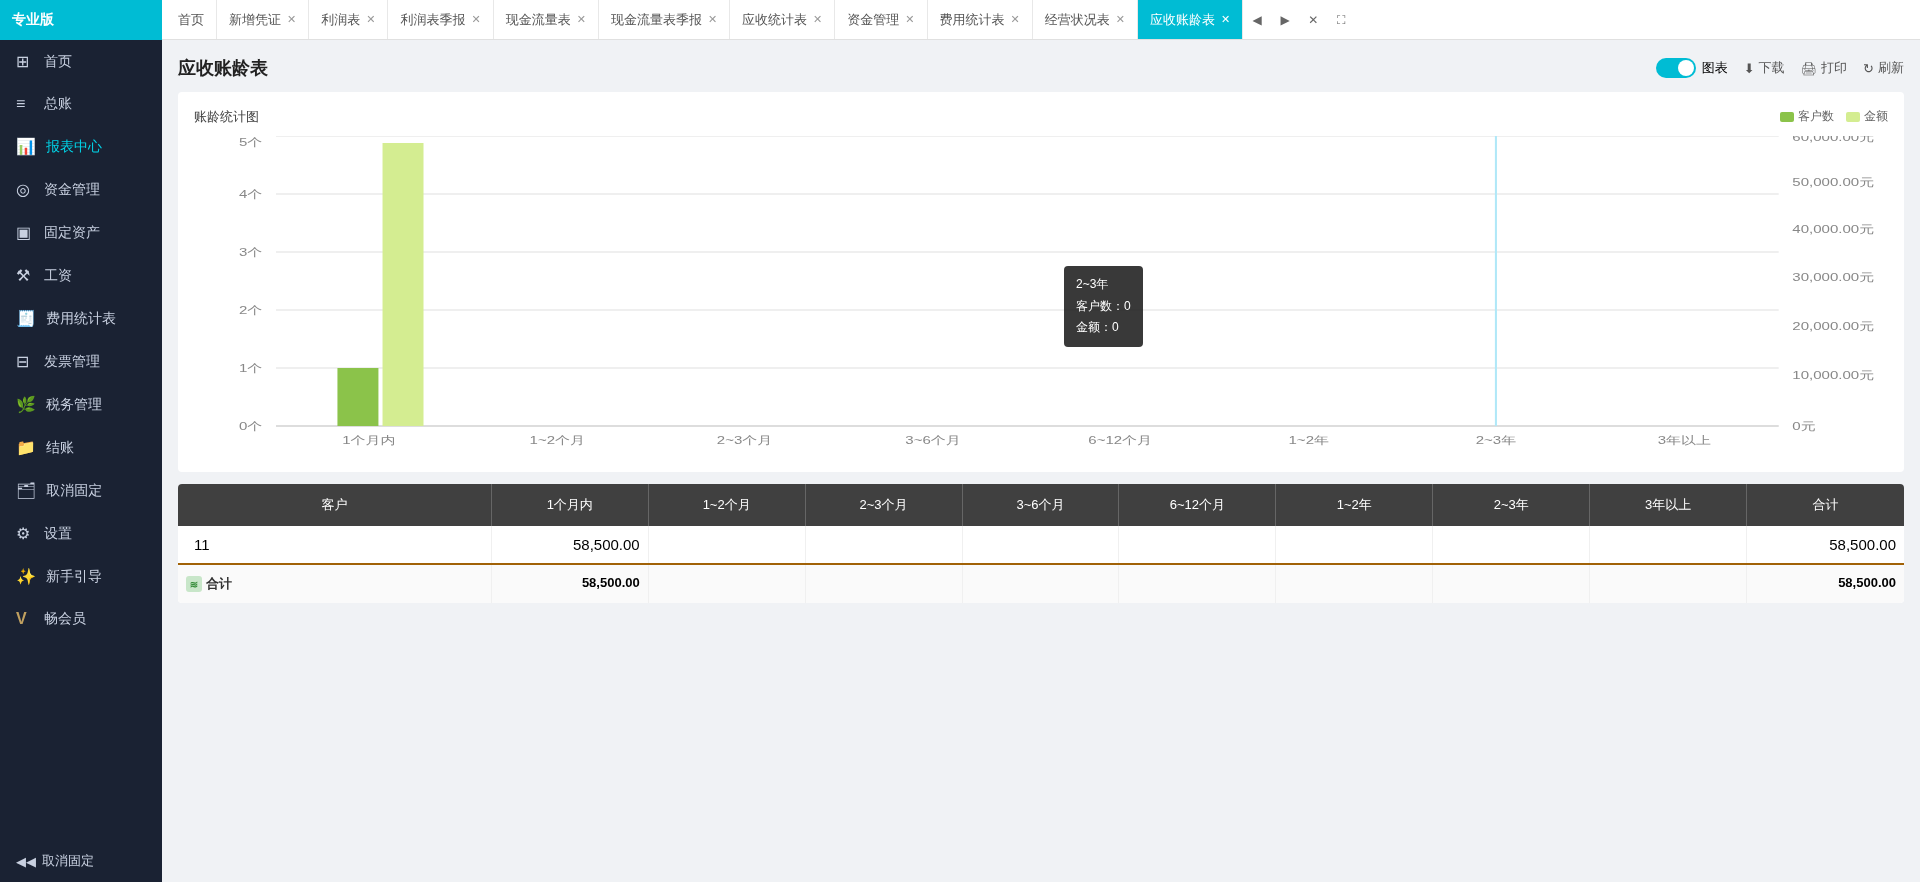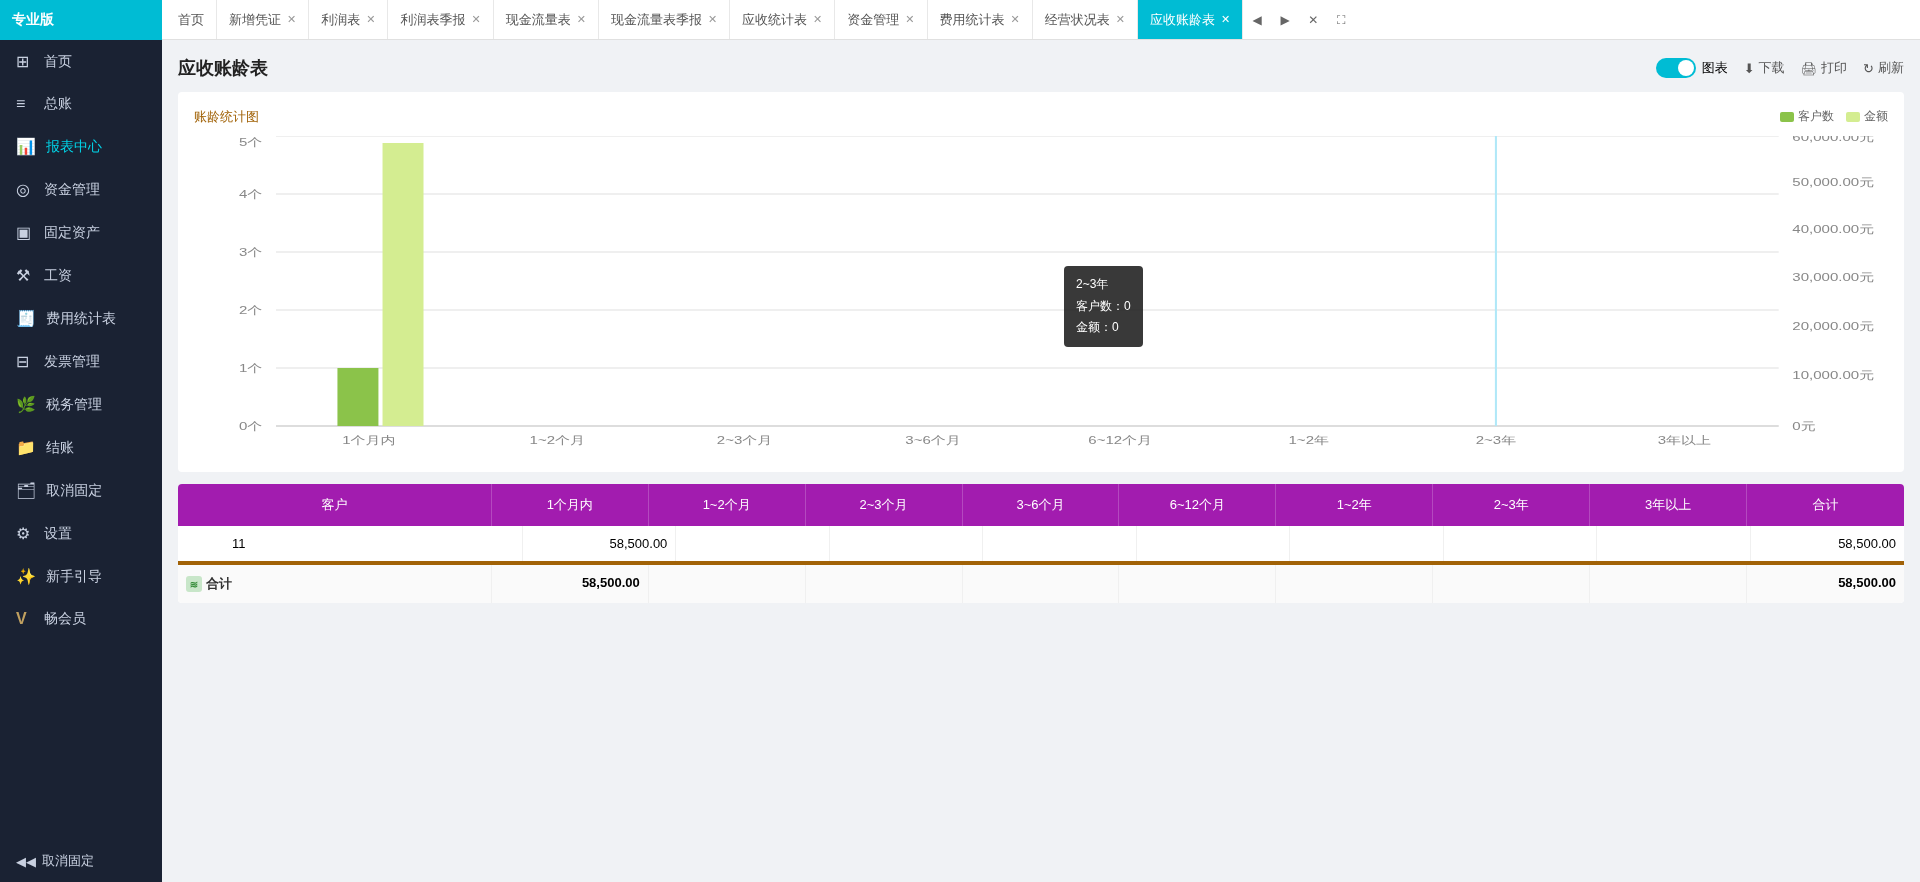--- a/index.html
+++ b/index.html
@@ -161,7 +161,7 @@
     }
     .chart-title {
       font-size: 13px;
-      color: #a16207;
+      color: #404040;
       margin-bottom: 10px;
     }
     .chart-legend {

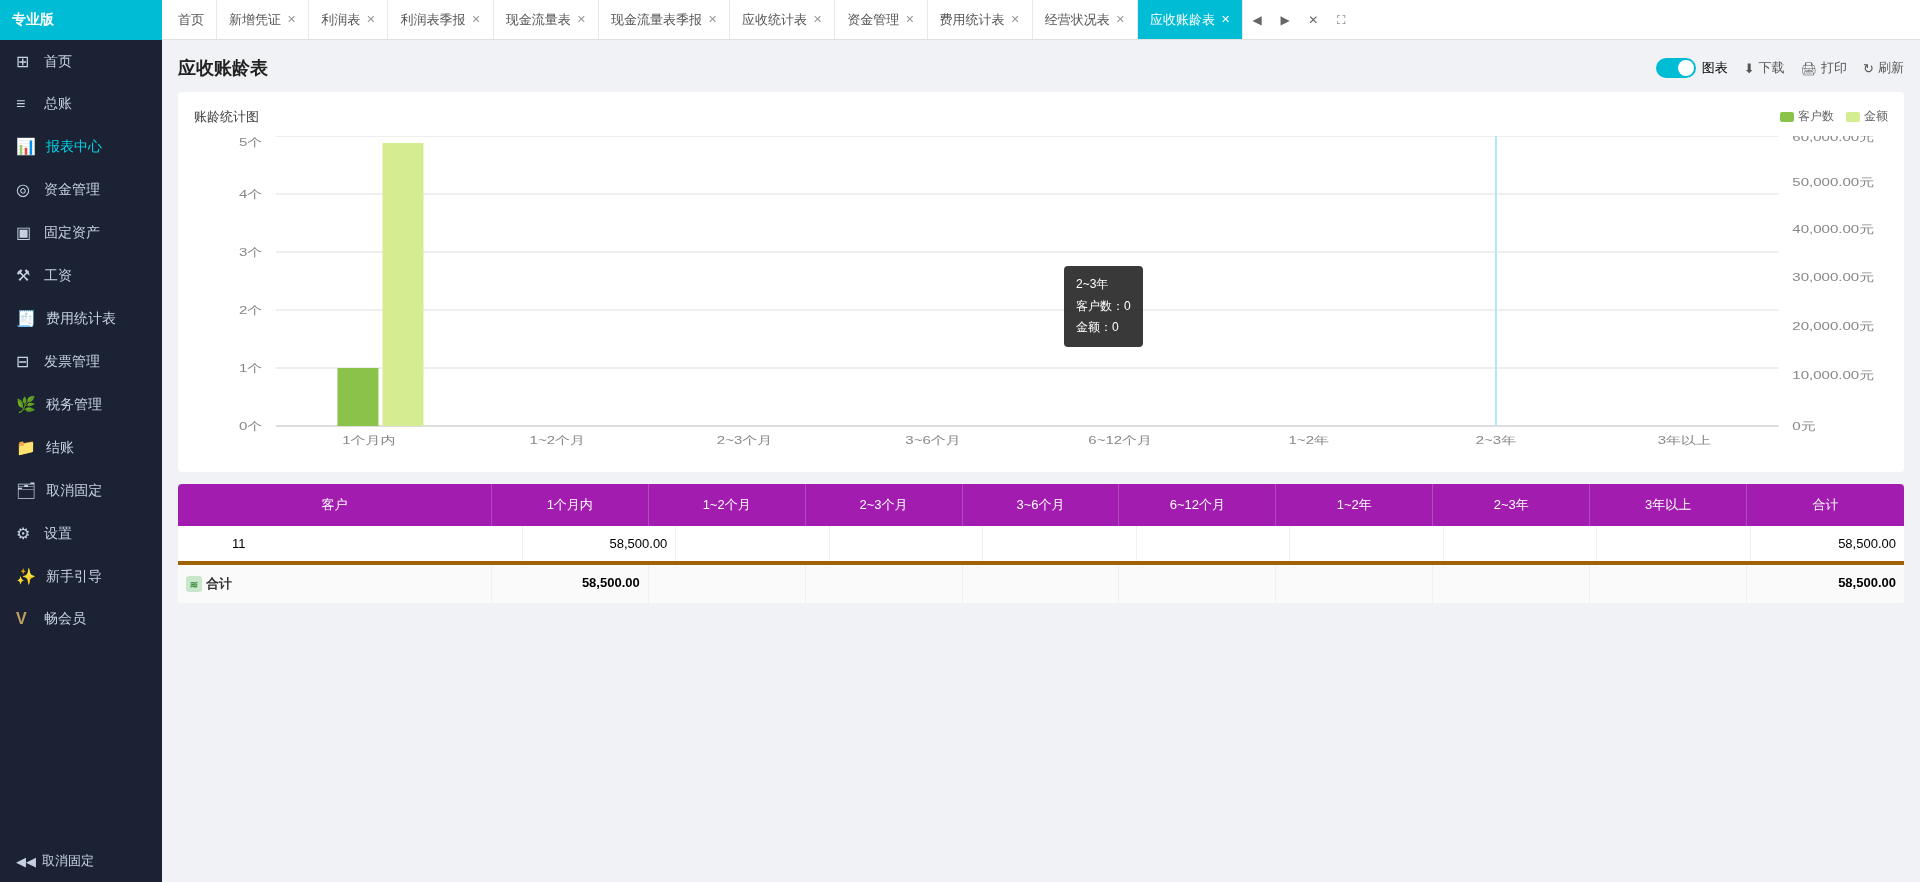--- a/index.html
+++ b/index.html
@@ -198,7 +198,7 @@
       overflow: hidden;
     }
     .table-header {
-      background: #a21caf;
+      background: #404040;
       display: grid;
       grid-template-columns: 2fr 1fr 1fr 1fr 1fr 1fr 1fr 1fr 1fr 1fr;
       color: white;

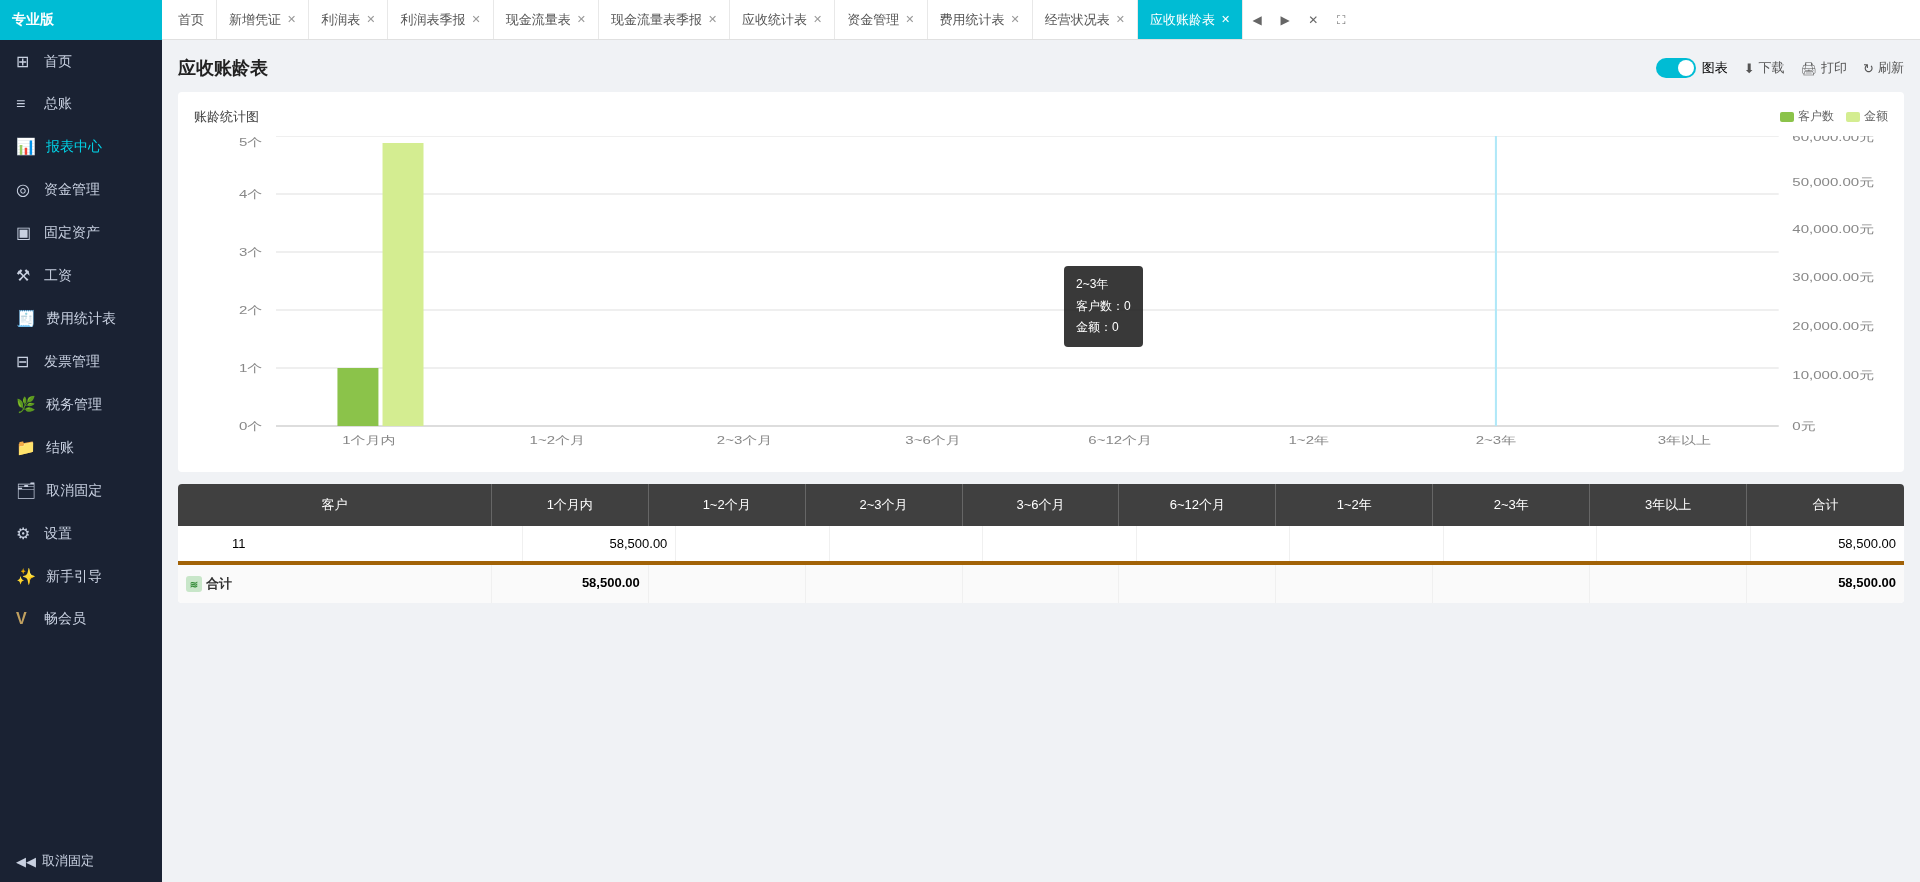--- a/index.html
+++ b/index.html
@@ -213,9 +213,8 @@
     .table-row {
       display: grid;
       grid-template-columns: 2fr 1fr 1fr 1fr 1fr 1fr 1fr 1fr 1fr 1fr;
-      border-bottom: 4px solid #a16207;
-      font-size: 13px;
-      padding-left: 38px;
+      border-bottom: 2px solid #a16207;
+      font-size: 15px;
     }
     .table-row .td {
       padding: 10px 8px;

